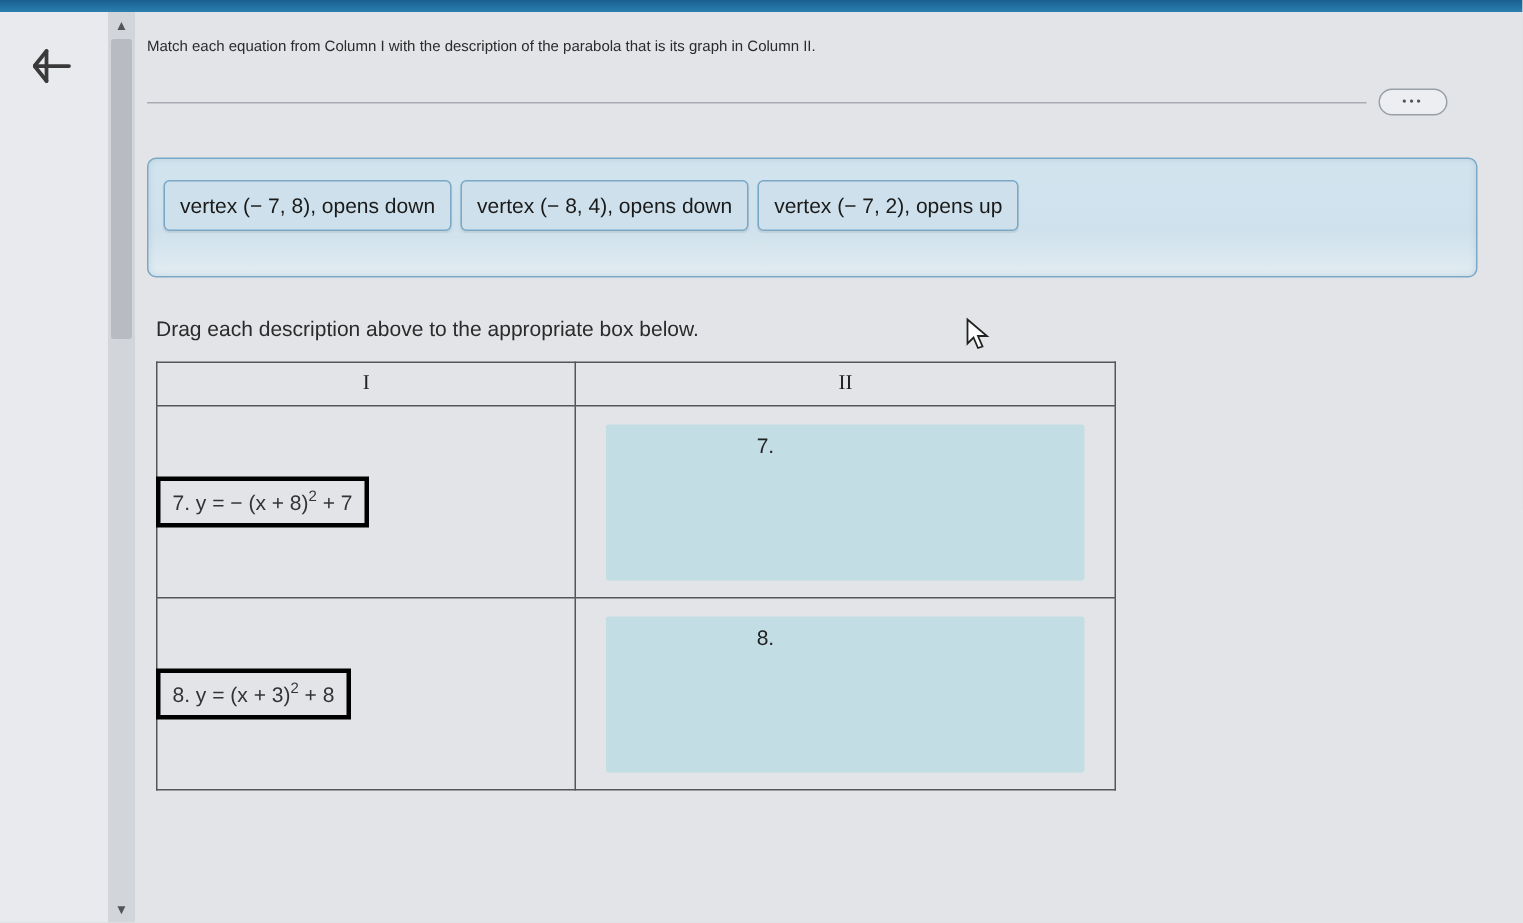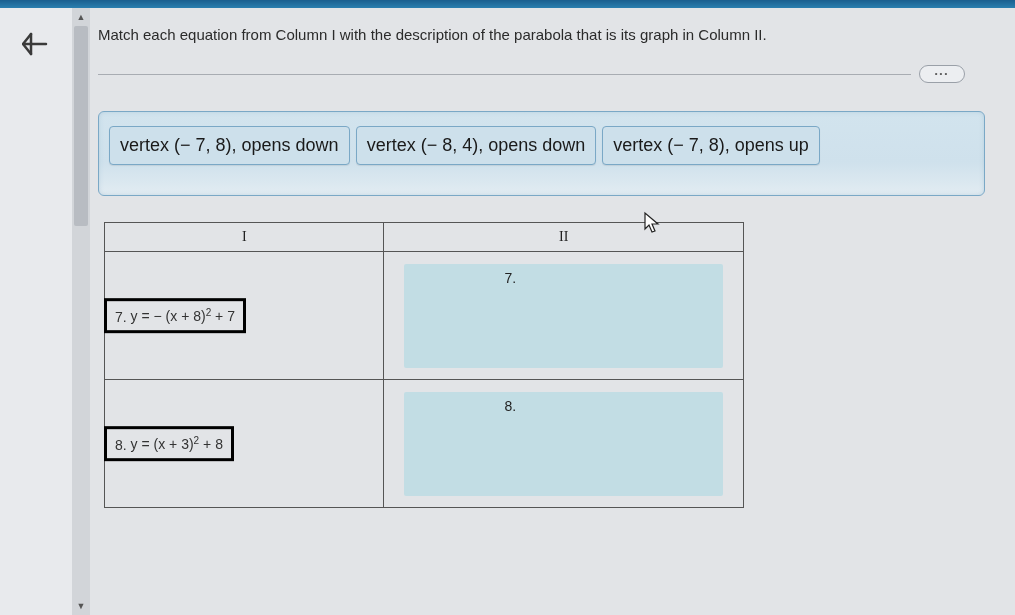--- a/index.html
+++ b/index.html
@@ -83,7 +83,7 @@
     position: relative;
   }
   .prompt {
-    font-size: 15px;
+    font-size: 10px;
     color: #2b2b2b;
     margin-bottom: 22px;
     margin-left: 2px;

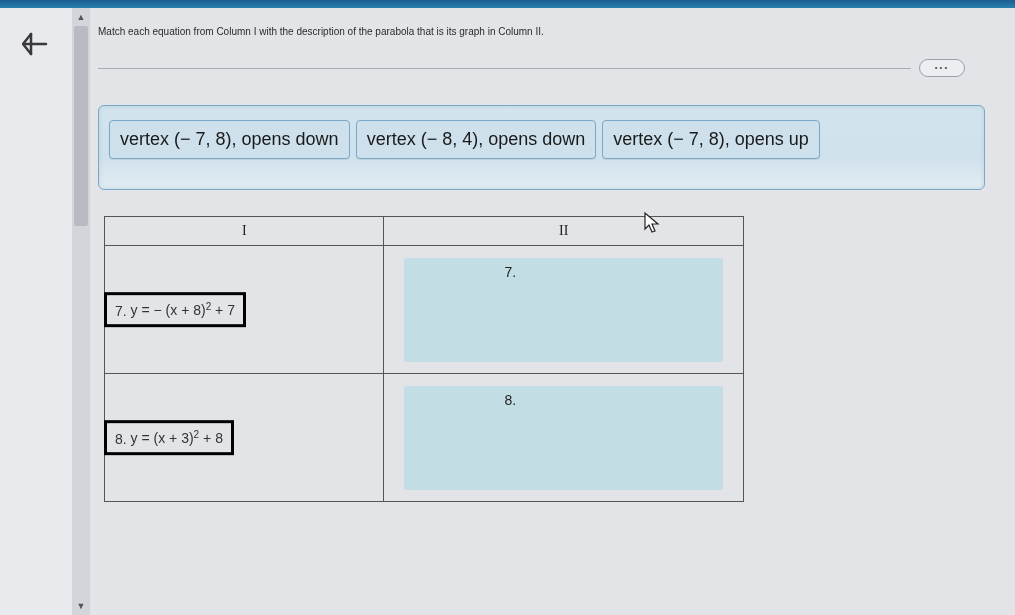--- a/index.html
+++ b/index.html
@@ -132,7 +132,7 @@
     border: 1px solid #7aa8c6;
     border-radius: 4px;
     padding: 8px 10px;
-    font-size: 18px;
+    font-size: 14px;
     color: #1a1a1a;
     cursor: grab;
     white-space: nowrap;

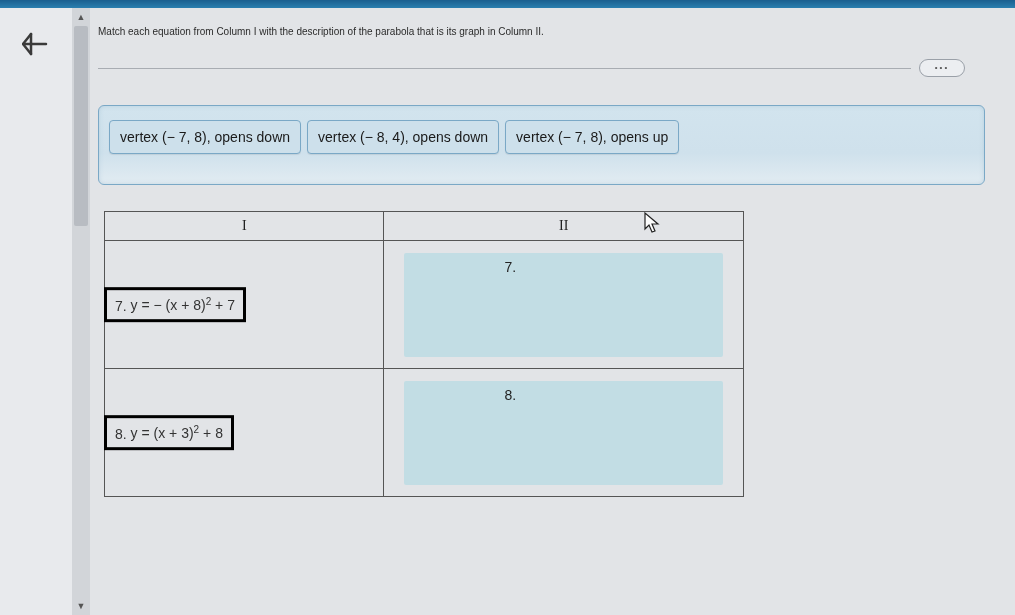--- a/index.html
+++ b/index.html
@@ -238,7 +238,7 @@
     <div class="options-panel">
       <div class="option">vertex (− 7, 8), opens down</div>
       <div class="option">vertex (− 8, 4), opens down</div>
-      <div class="option">vertex (− 7, 8), opens up</div>
+      <div class="option">vertex (− 7, 2), opens up</div>
     </div>
 
 

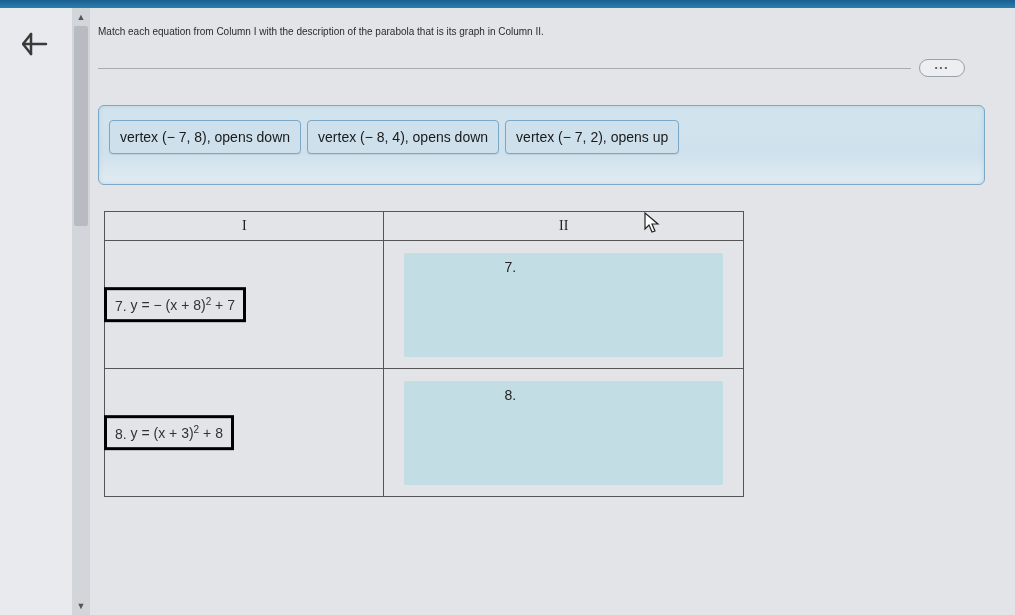--- a/index.html
+++ b/index.html
@@ -241,6 +241,7 @@
       <div class="option">vertex (− 7, 2), opens up</div>
     </div>
 
+    <div class="instruction">Drag each description above to the appropriate box below.</div>
 
     <table class="match-table">
       <thead>

